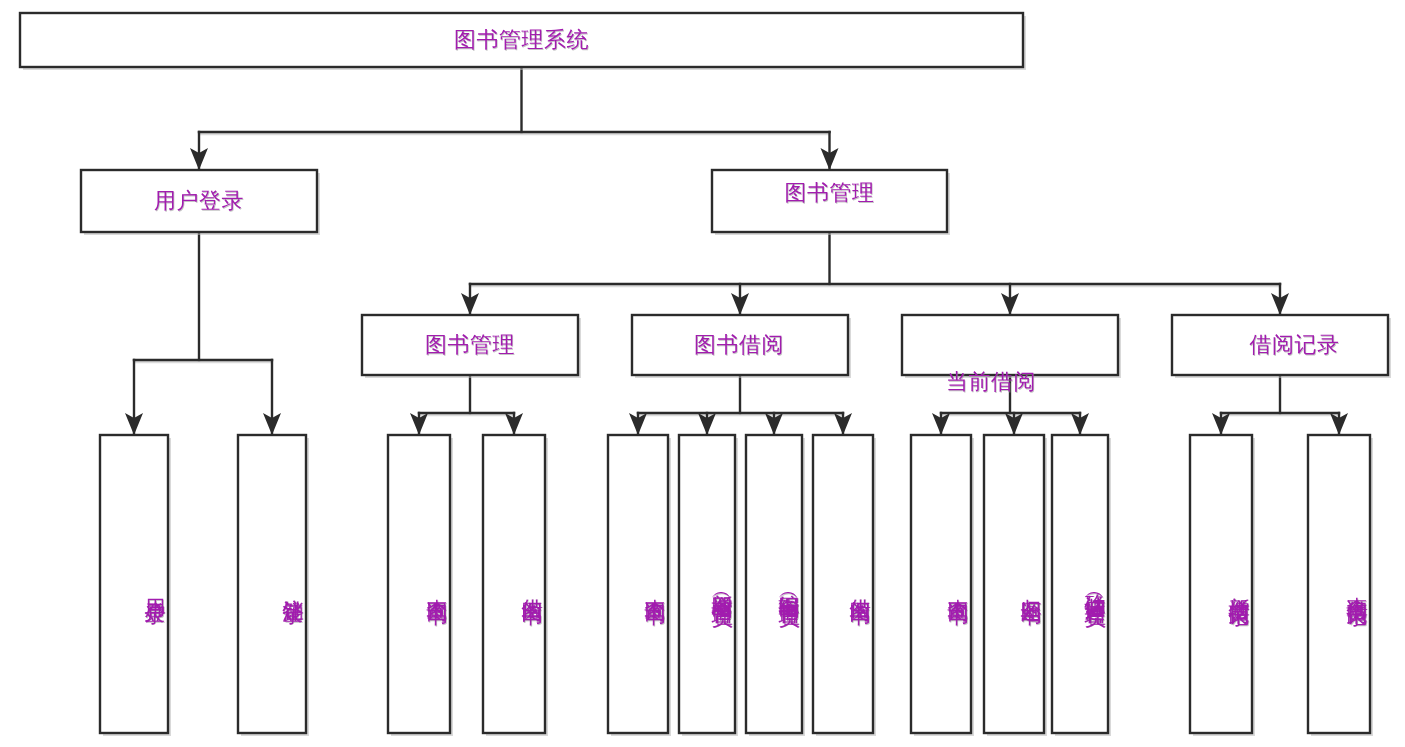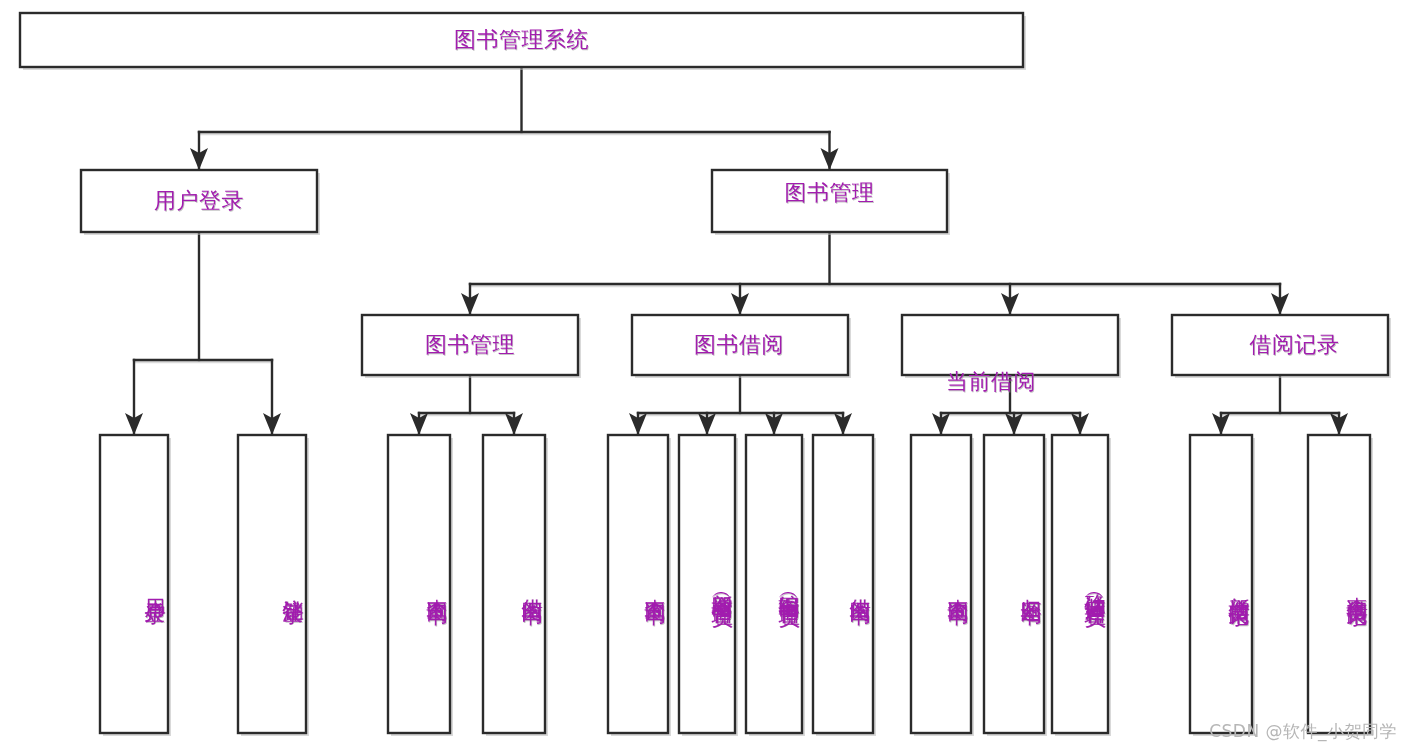--- a/index.html
+++ b/index.html
@@ -223,7 +223,6 @@
       <div class="node-label vertical" style="left: 1308px; top: 435px; width: 62px; height: 298px;">查询借阅记录</div>
     </div>
 
-  <div class="watermark">CSDN @软件_小贺同学</div>
 
 </div>
 

